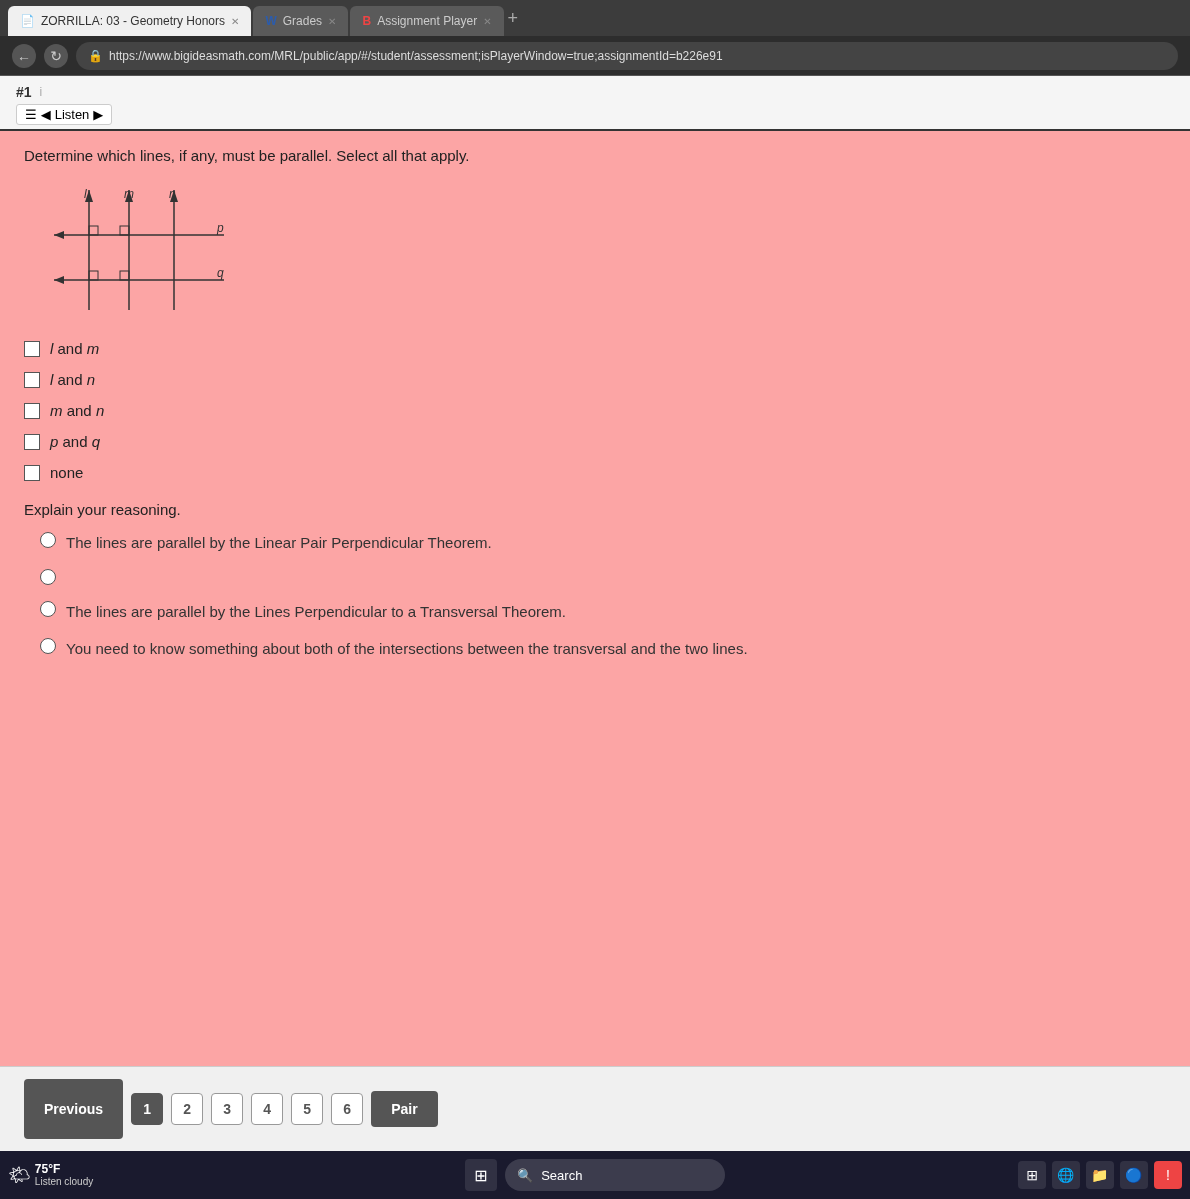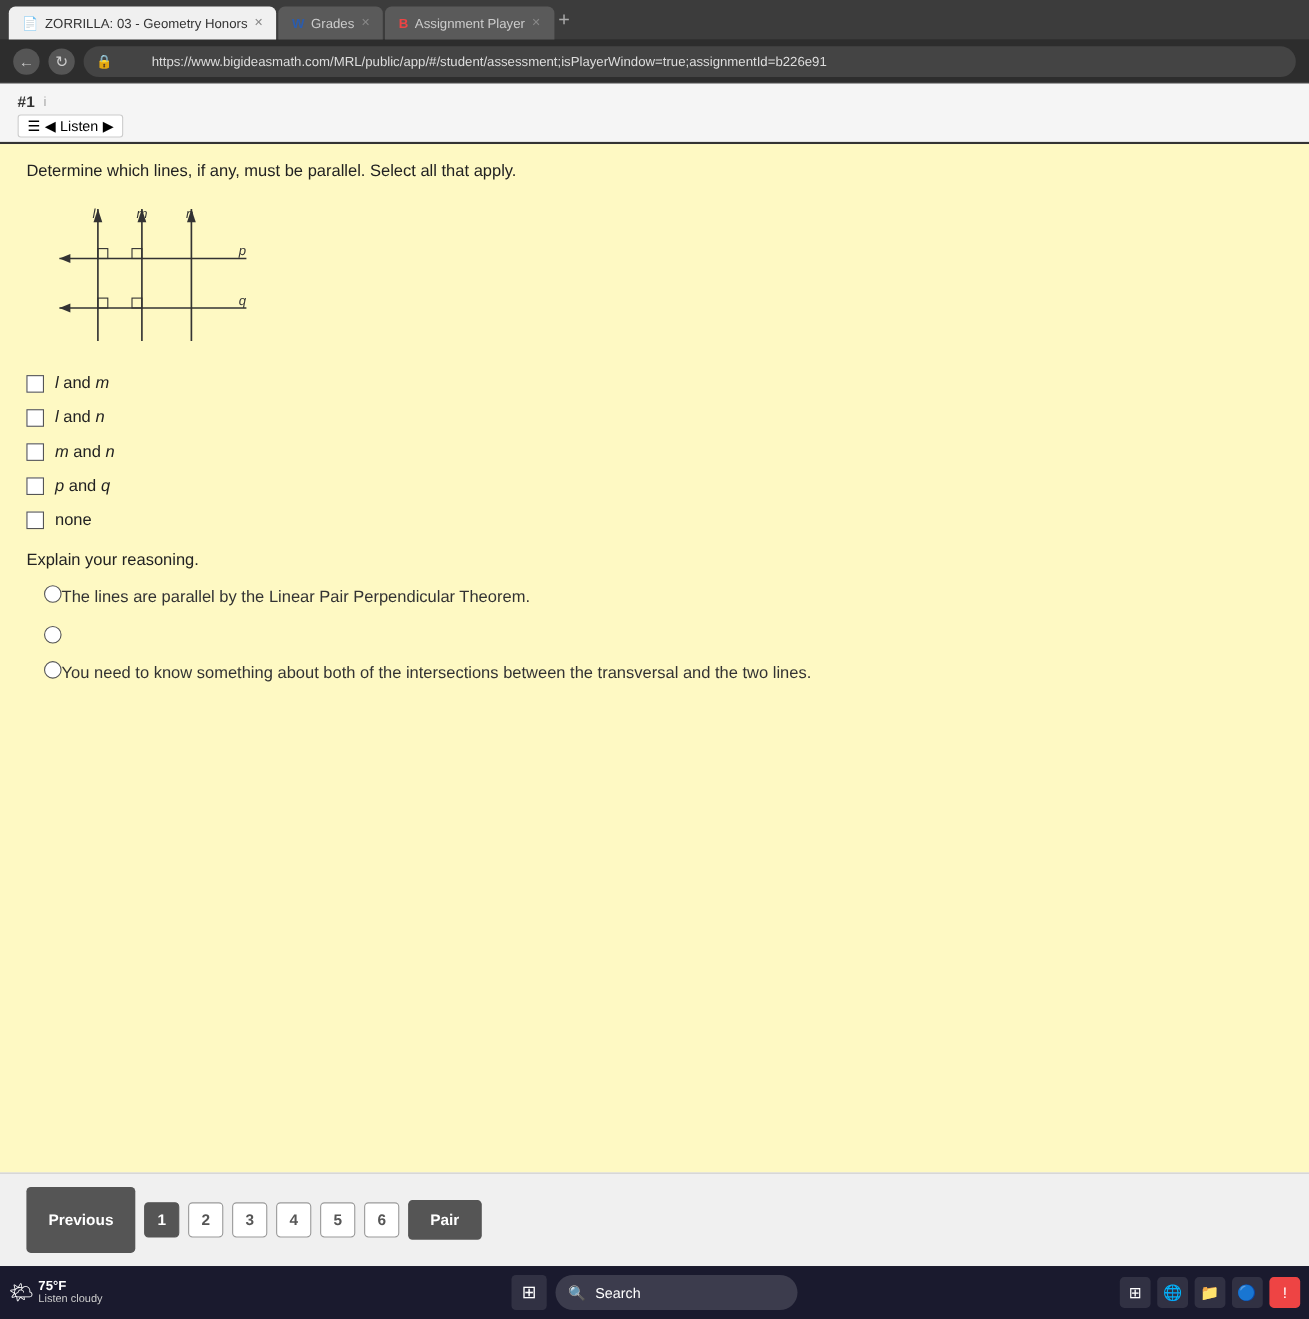--- a/index.html
+++ b/index.html
@@ -366,7 +366,7 @@
     <button class="nav-btn">↻</button>
     <div class="url-bar">
       <span>🔒</span>
-      <span style="font-size:12px;overflow:hidden;white-space:nowrap;text-overflow:ellipsis;margin-left:29px;">https://www.bigideasmath.com/MRL/public/app/#/student/assessment;isPlayerWindow=true;assignmentId=b226e91</span>
+      <span style="font-size:12px;overflow:hidden;white-space:nowrap;text-overflow:ellipsis;">https://www.bigideasmath.com/MRL/public/app/#/student/assessment;isPlayerWindow=true;assignmentId=b226e91</span>
     </div>
   </div>
 

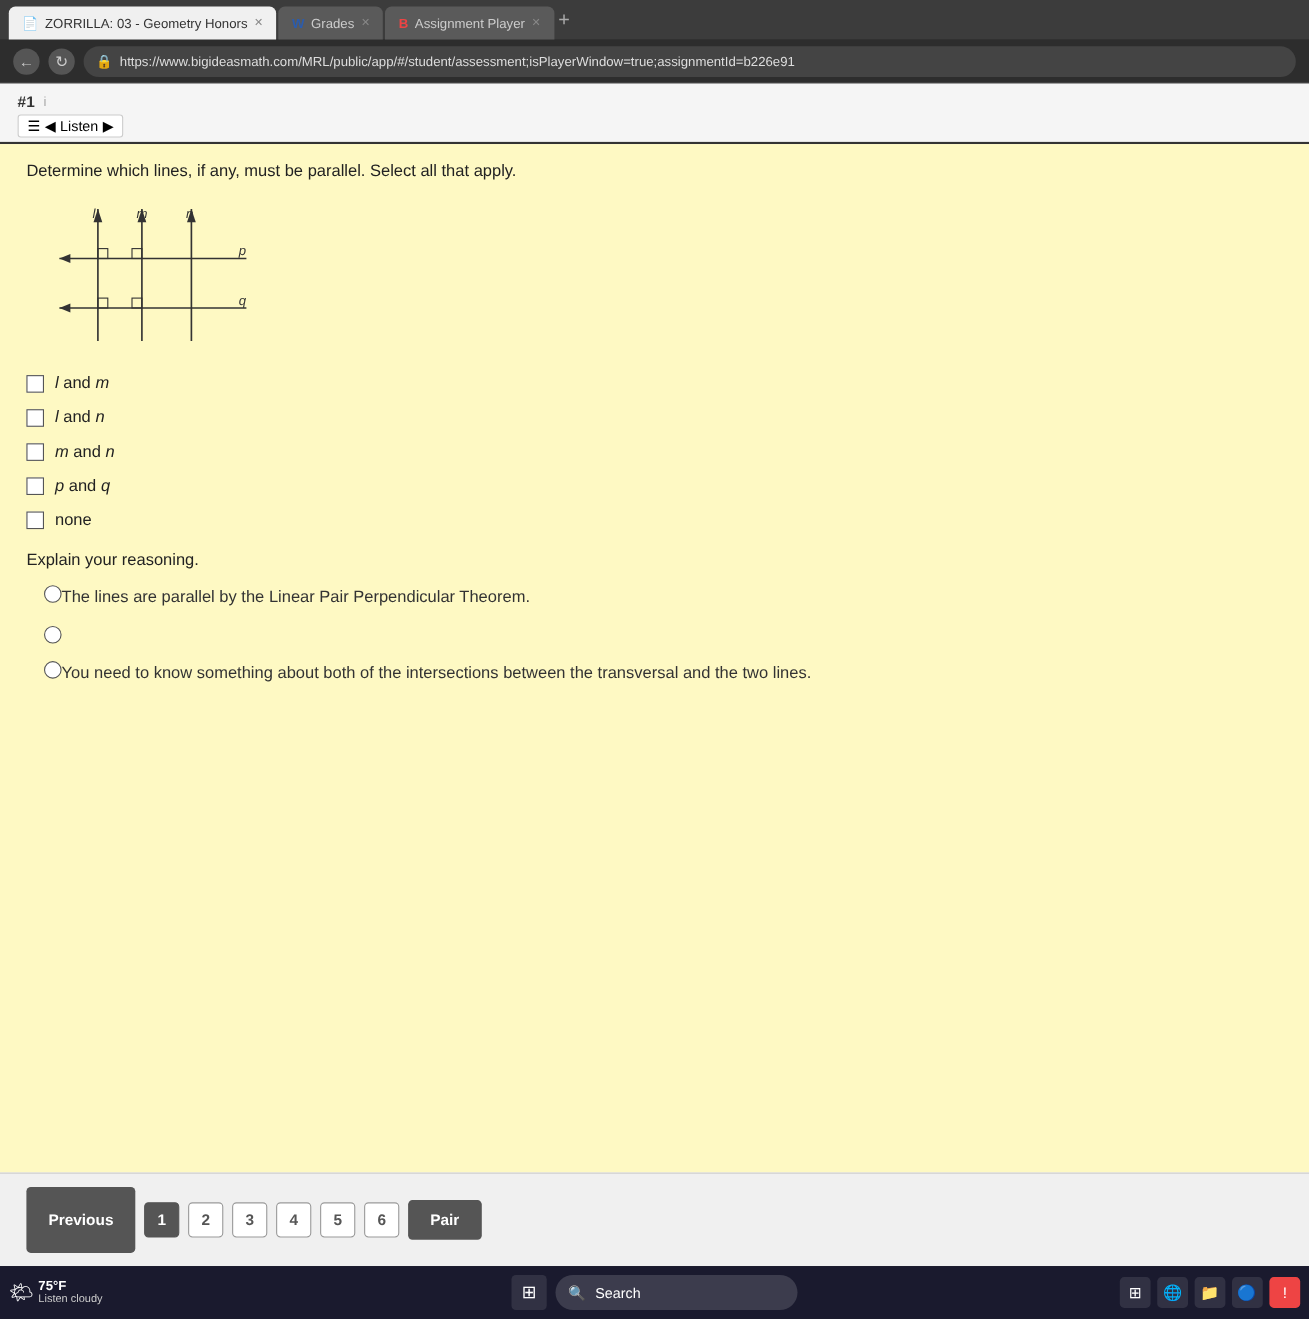--- a/index.html
+++ b/index.html
@@ -129,7 +129,7 @@
     .main-scroll {
       flex: 1;
       overflow-y: auto;
-      background: #fef9c3;
+      background: #fca5a5;
       padding: 16px 24px;
     }
 

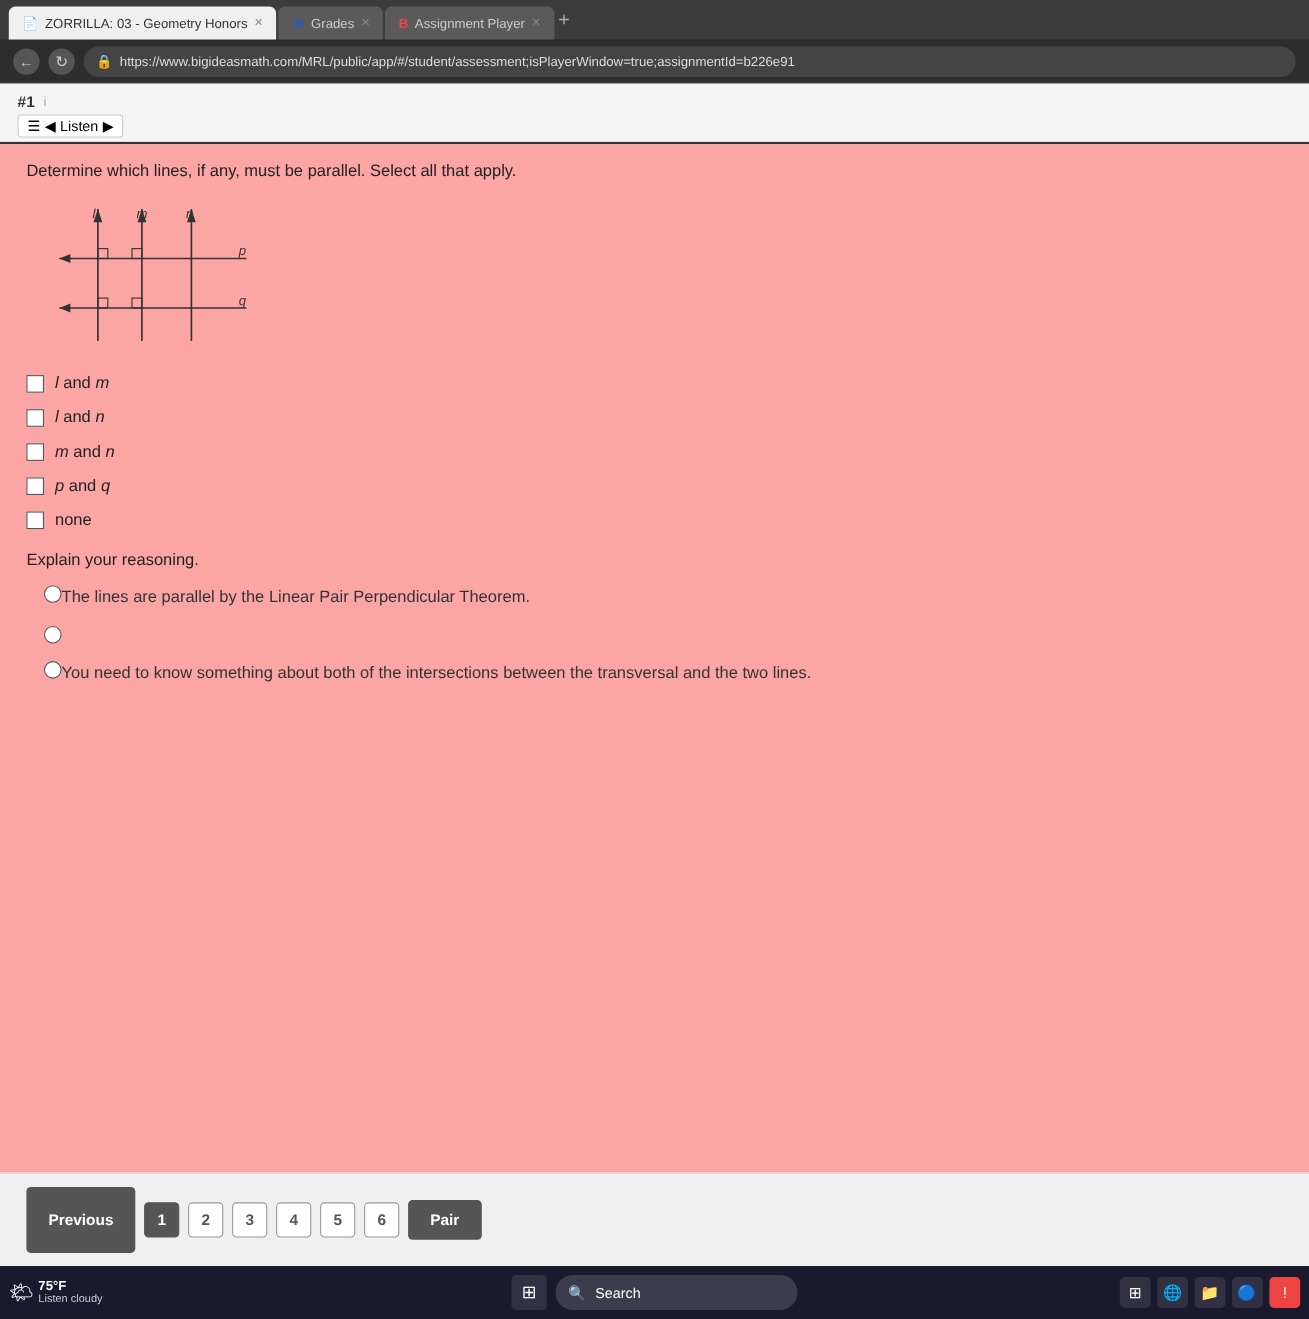--- a/index.html
+++ b/index.html
@@ -202,6 +202,7 @@
     .reasoning-item {
       display: flex;
       align-items: flex-start;
+      gap: 10px;
       margin-bottom: 16px;
       font-size: 15px;
       color: #333;

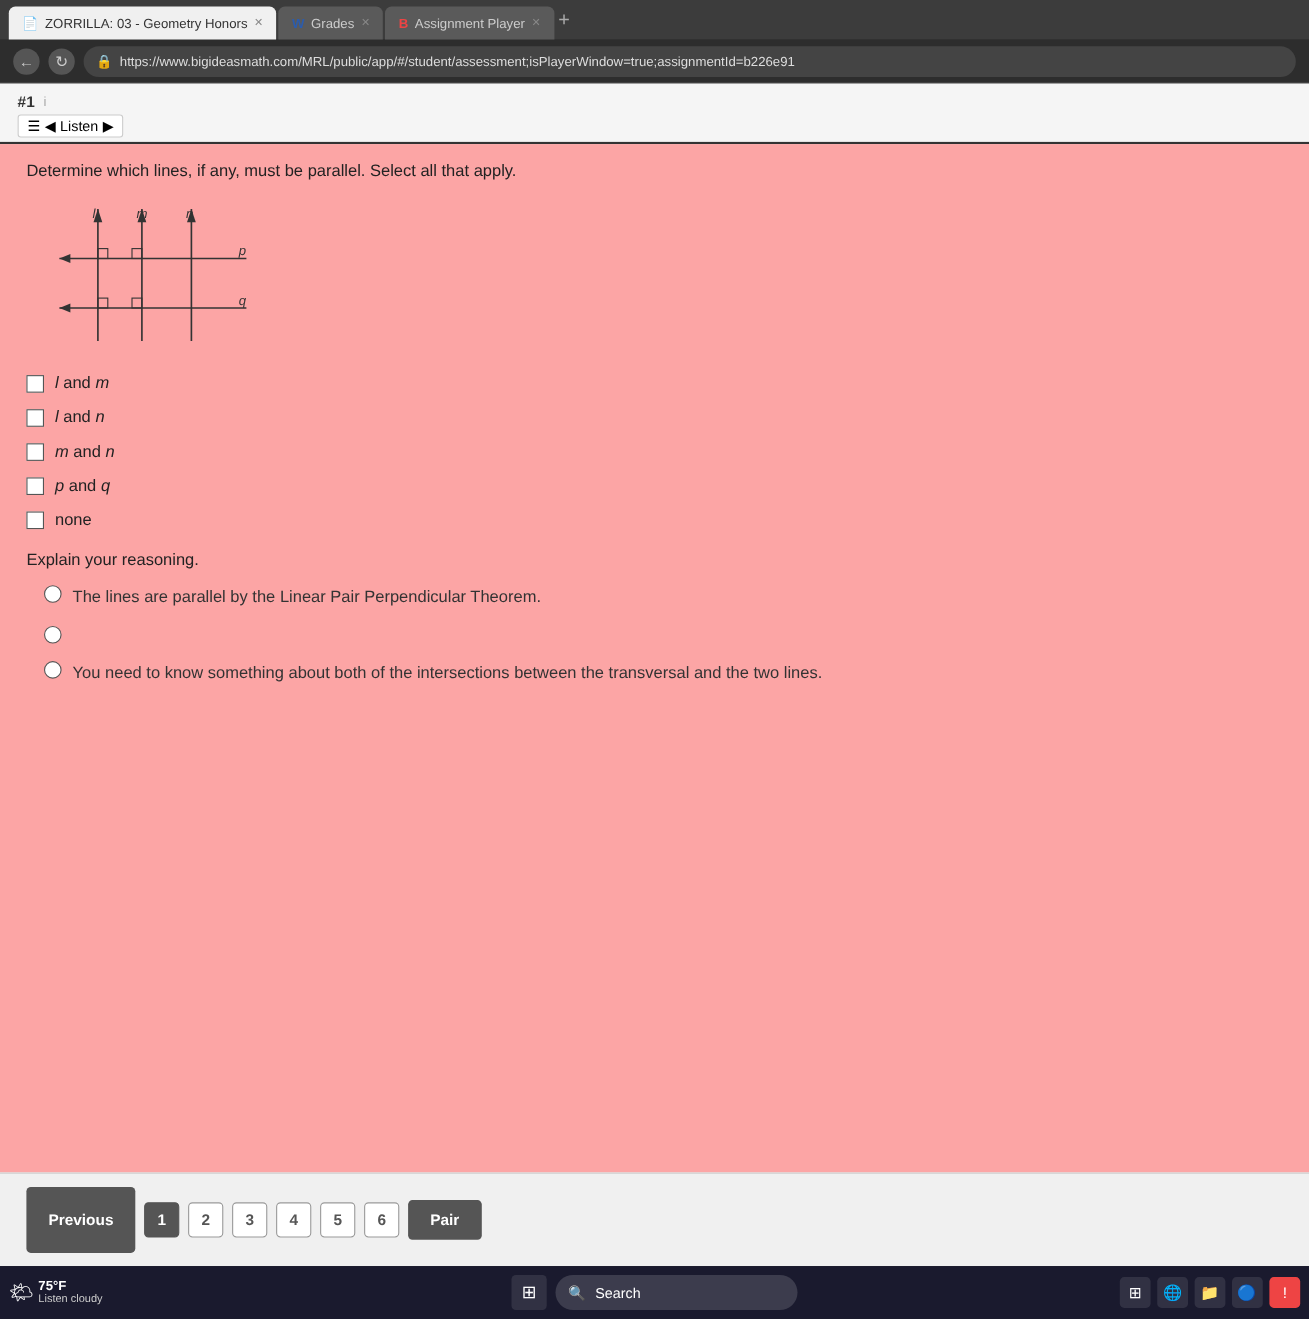--- a/index.html
+++ b/index.html
@@ -475,6 +475,10 @@
         </div>
         <div class="reasoning-item">
           <div class="choice-radio"></div>
+          <span>The lines are parallel by the Lines Perpendicular to a Transversal Theorem.</span>
+        </div>
+        <div class="reasoning-item">
+          <div class="choice-radio"></div>
           <span>You need to know something about both of the intersections between the transversal and the two lines.</span>
         </div>
       </div>

